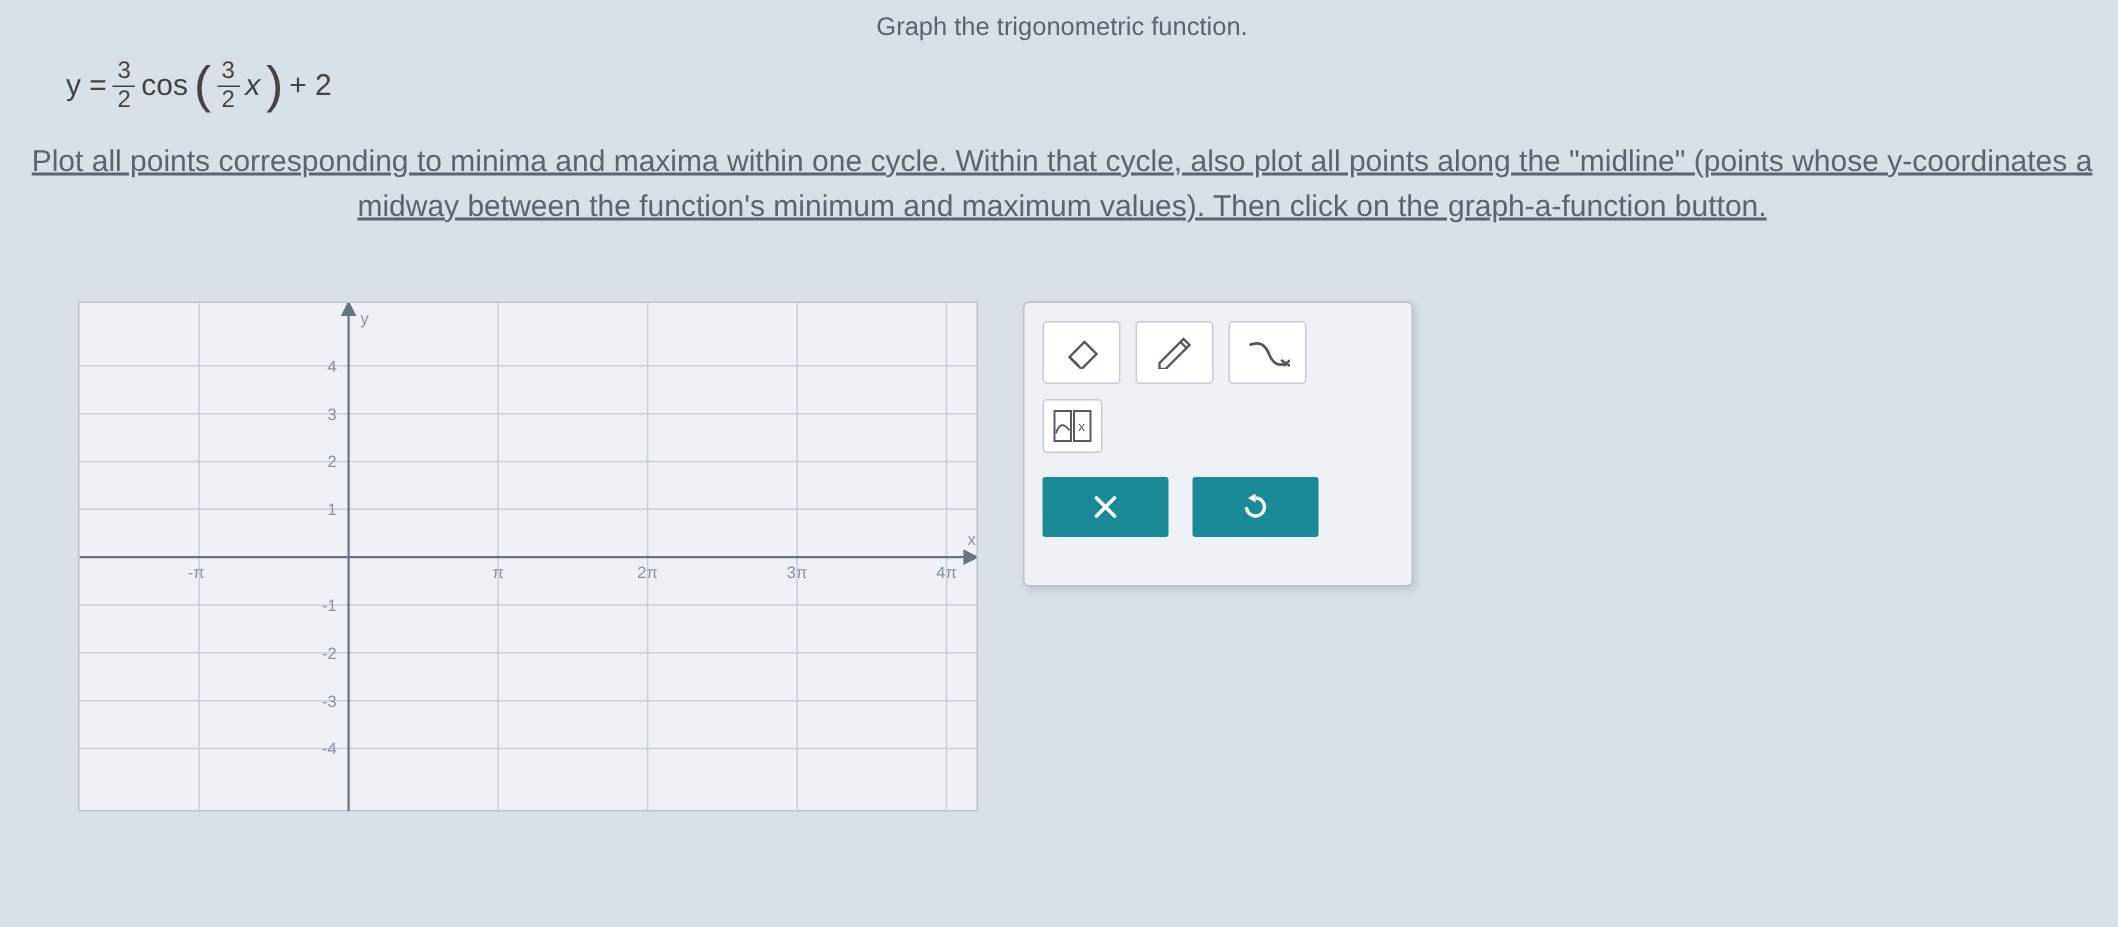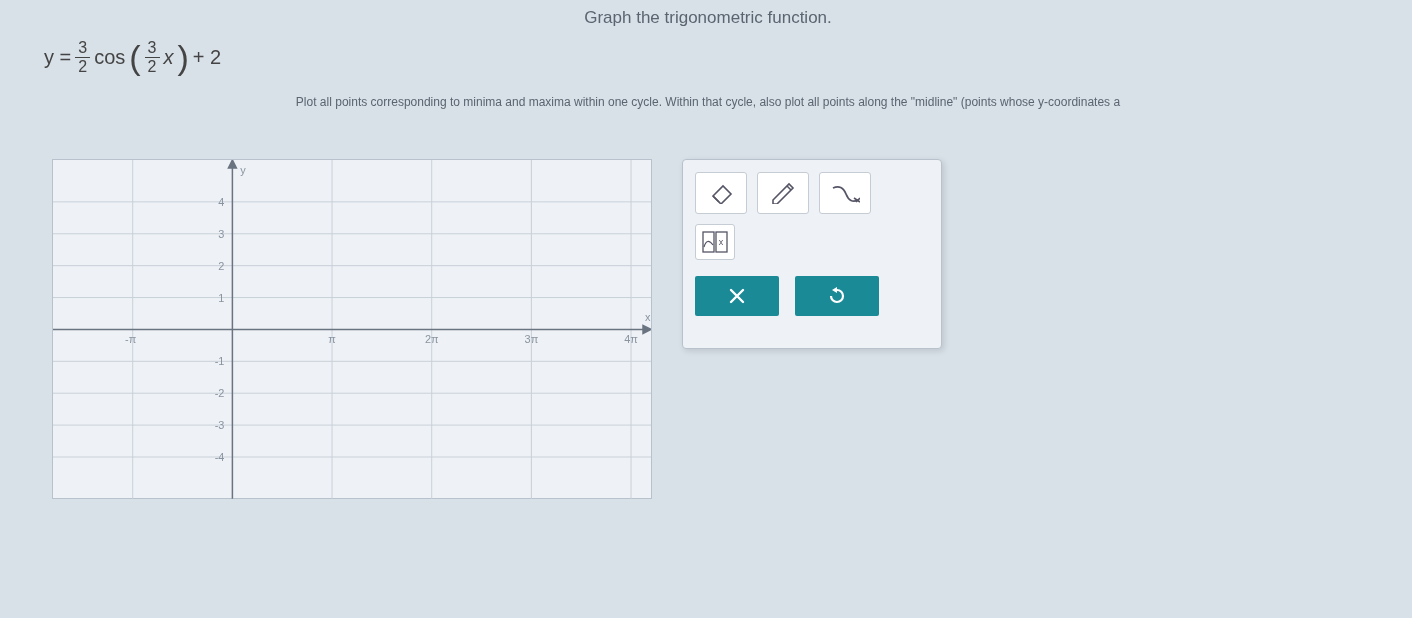--- a/index.html
+++ b/index.html
@@ -19,7 +19,7 @@
   .frac .num { border-bottom: 1.5px solid #444; padding: 0 3px 1px; }
   .frac .den { padding-top: 1px; }
   .bigparen { font-size: 34px; font-weight: 300; line-height: 0.8; }
-  .sub-instruction { font-size: 12px; color: #5a6570; line-height: 1.5; margin-top: 0; }
+  .sub-instruction { font-size: 20px; color: #5a6570; line-height: 1.5; margin-top: 0; text-decoration: underline; }
   .workspace { display: flex; gap: 30px; margin-top: 48px; padding-left: 48px; }
   .graph-panel {
     position: relative;

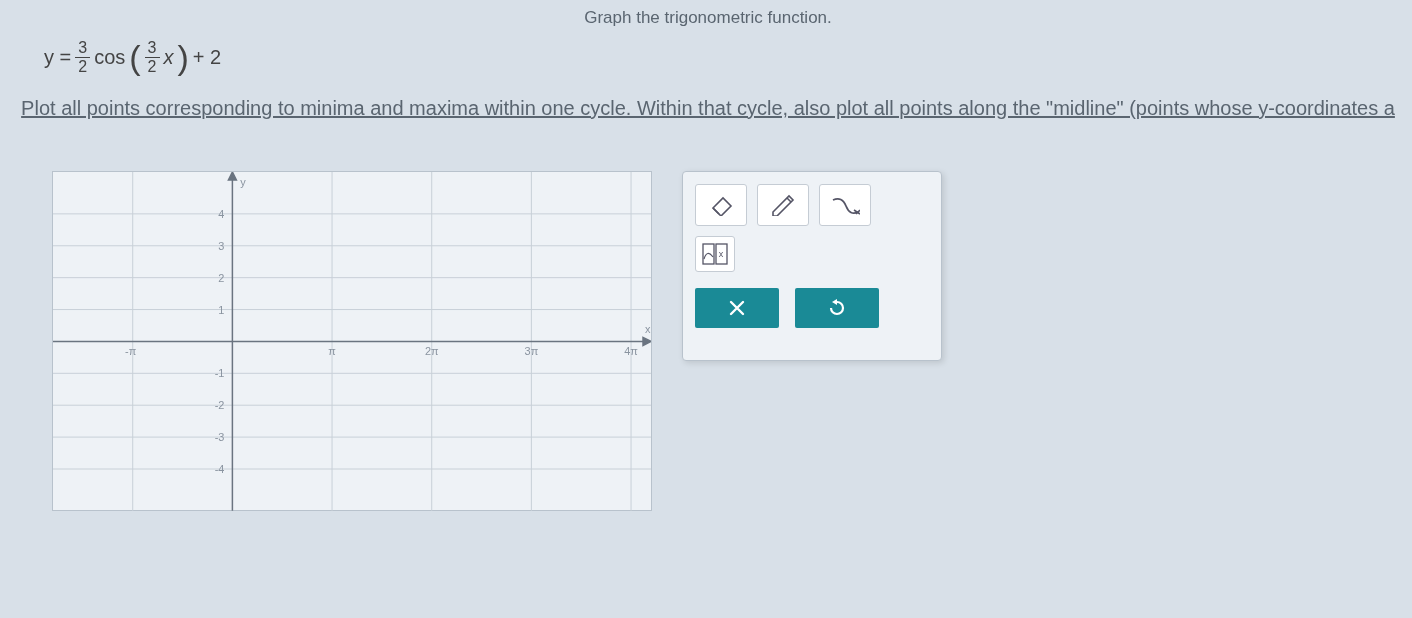--- a/index.html
+++ b/index.html
@@ -84,6 +84,7 @@
 
   <div class="sub-instruction">
     <span>Plot all points corresponding to minima and maxima within one cycle. Within that cycle, also plot all points along the "midline" (points whose y-coordinates a</span><br>
+    <span>midway between the function's minimum and maximum values). Then click on the graph-a-function button.</span>
   </div>
 </div>
 

